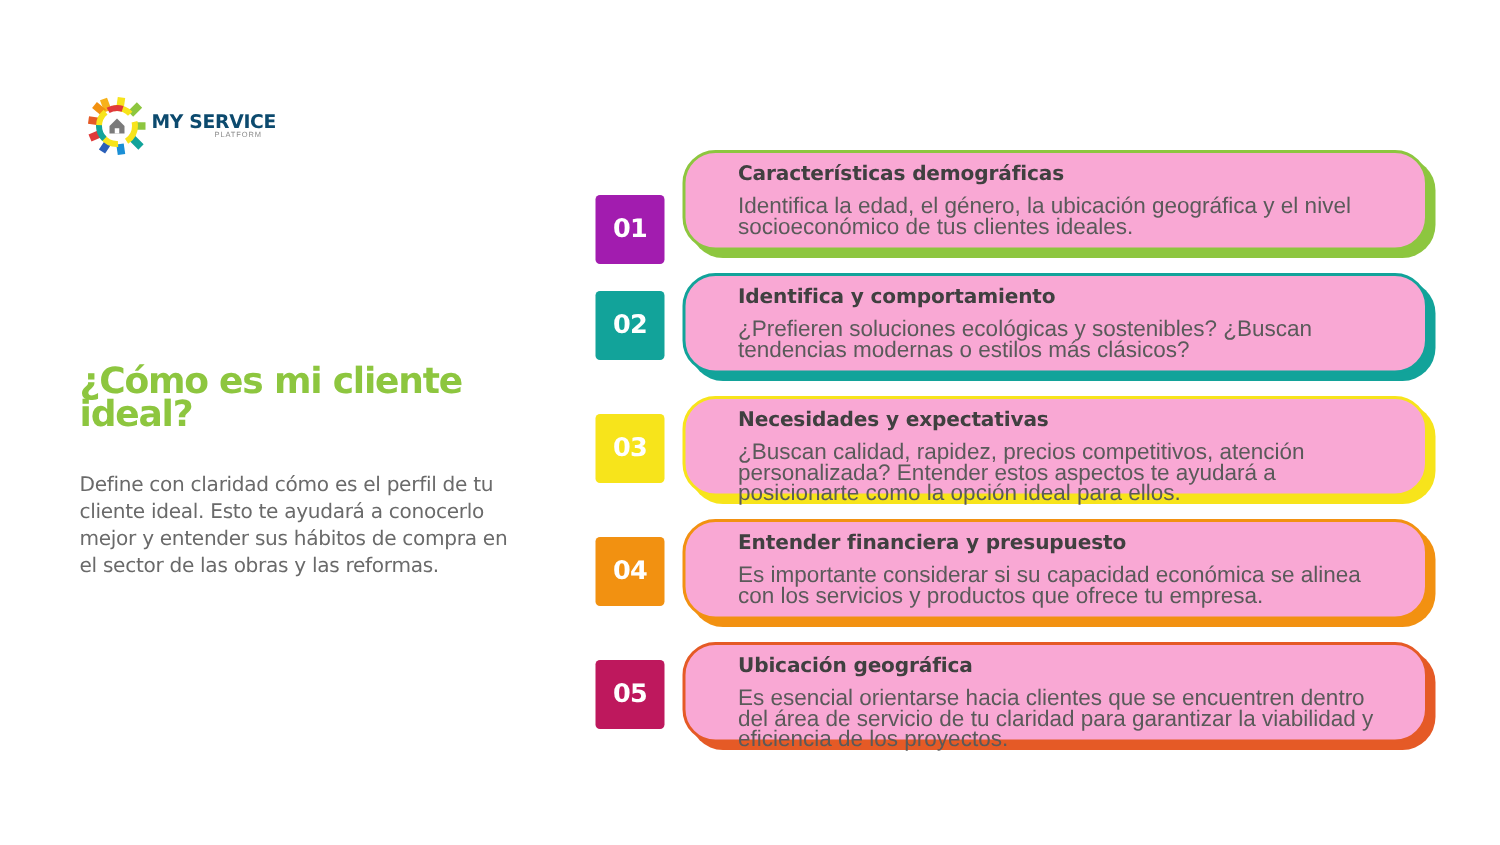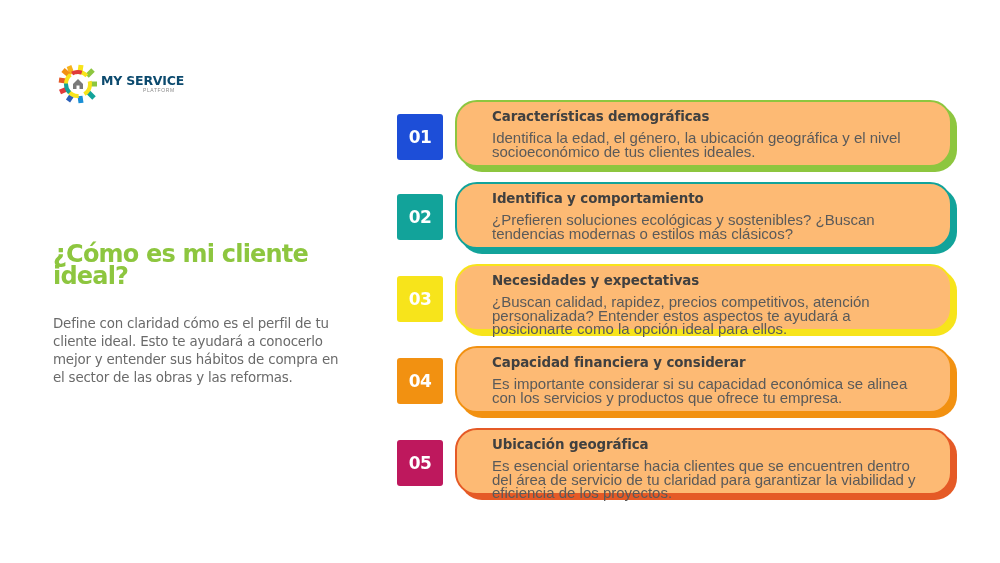--- a/index.html
+++ b/index.html
@@ -18,7 +18,7 @@
     .item { position: absolute; left: 397px; width: 560px; height: 78px; }
     .badge { position: absolute; left: 0; width: 46px; height: 46px; border-radius: 3px; display: flex; align-items: center; justify-content: center; font-family: "DejaVu Sans", sans-serif; font-weight: bold; font-size: 17px; color: #ffffff; letter-spacing: -0.5px; }
     .card-shadow { position: absolute; left: 63px; top: 5px; width: 497px; height: 67px; border-radius: 22px; }
-    .card { position: absolute; left: 58px; top: 0; width: 497px; height: 67px; border-radius: 22px; background: #fdba74; border: 2px solid; }
+    .card { position: absolute; left: 58px; top: 0; width: 497px; height: 67px; border-radius: 22px; background: #f9a8d4; border: 2px solid; }
     .card-title { position: absolute; left: 35px; top: 7px; font-family: "DejaVu Sans", sans-serif; font-weight: bold; font-size: 13.4px; color: #404040; letter-spacing: -0.1px; white-space: nowrap; }
     .card-desc { position: absolute; left: 35px; top: 29px; width: 440px; font-family: "Liberation Sans", sans-serif; font-size: 15px; line-height: 13.5px; color: #5a5a5a; }
   </style>

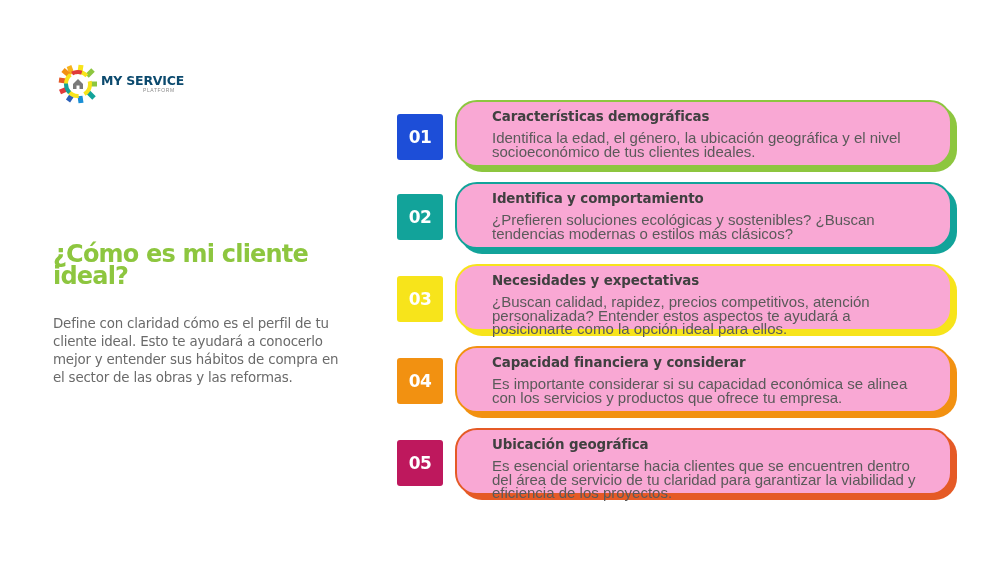--- a/index.html
+++ b/index.html
@@ -60,7 +60,7 @@
 <p class="left-desc">Define con claridad cómo es el perfil de tu cliente ideal. Esto te ayudará a conocerlo mejor y entender sus hábitos de compra en el sector de las obras y las reformas.</p>
 
 <div class="item" id="item-0" style="top:100px;">
-  <div class="badge" style="top: 14px; background: #1d4ed8;">01</div>
+  <div class="badge" style="top: 30px; background: #a21caf;">01</div>
   <div class="card-shadow" style="background: rgb(141, 198, 63);"></div>
   <div class="card" style="border-color: rgb(141, 198, 63);">
     <div class="card-title">Características demográficas</div>

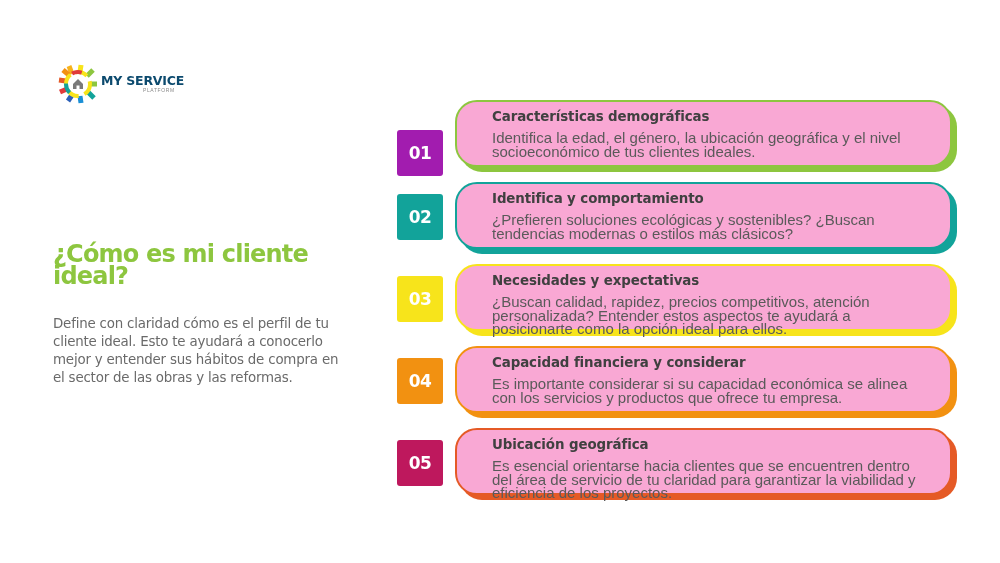--- a/index.html
+++ b/index.html
@@ -90,7 +90,7 @@
   <div class="badge" style="top: 12px; background: rgb(242, 145, 17);">04</div>
   <div class="card-shadow" style="background: rgb(242, 145, 17);"></div>
   <div class="card" style="border-color: rgb(242, 145, 17);">
-    <div class="card-title">Capacidad financiera y considerar</div>
+    <div class="card-title">Entender financiera y presupuesto</div>
     <div class="card-desc">Es importante considerar si su capacidad económica se alinea con los servicios y productos que ofrece tu empresa.</div>
   </div>
 </div>

